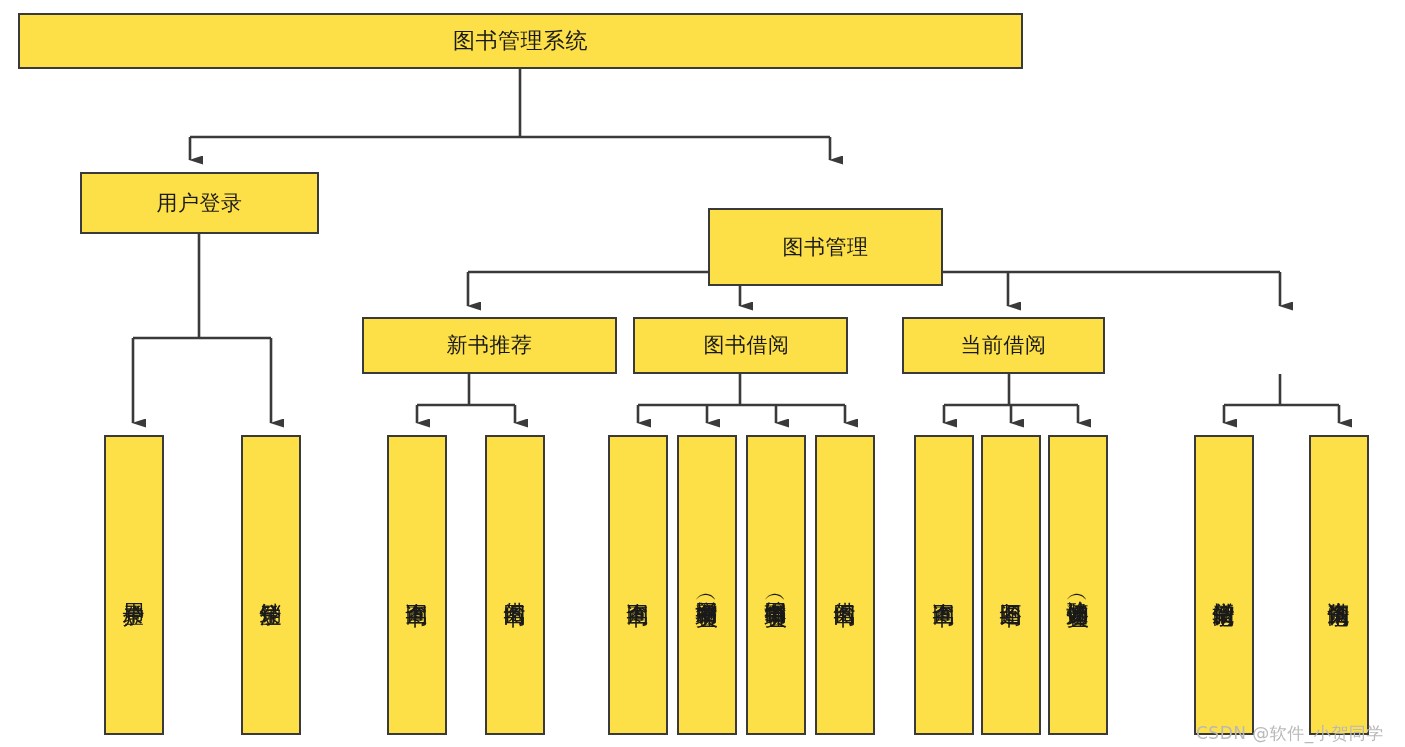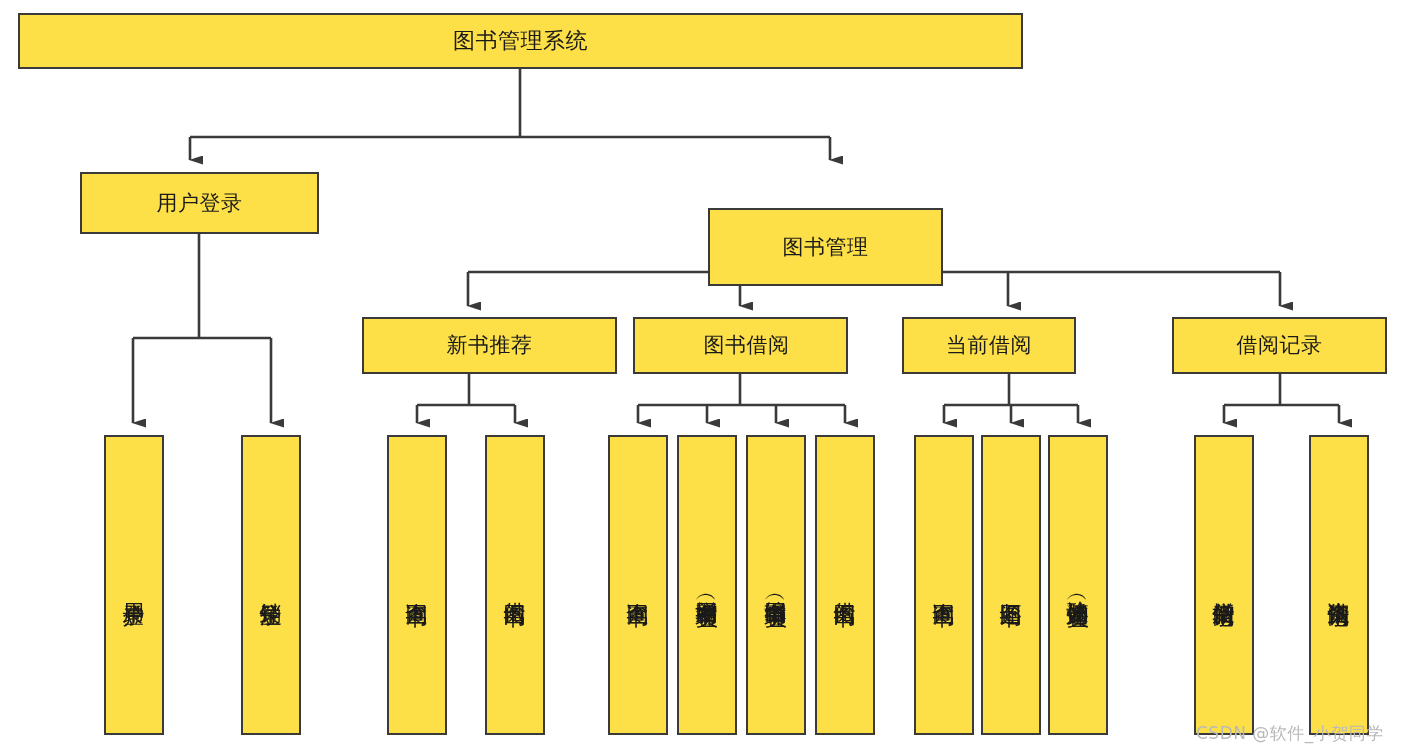--- a/index.html
+++ b/index.html
@@ -144,7 +144,7 @@
   <div class="node horiz" style="left:633px; top:317px; width:215px; height:57px;padding-left:12px;">
     <span class="node-label">图书借阅</span>
   </div>
-  <div class="node horiz" style="left:902px; top:317px; width:174px; height:57px;">
+  <div class="node horiz" style="left:902px; top:317px; width:203px; height:57px;">
     <span class="node-label">当前借阅</span>
   </div>
   <div class="node horiz" style="left:1172px; top:317px; width:215px; height:57px;">

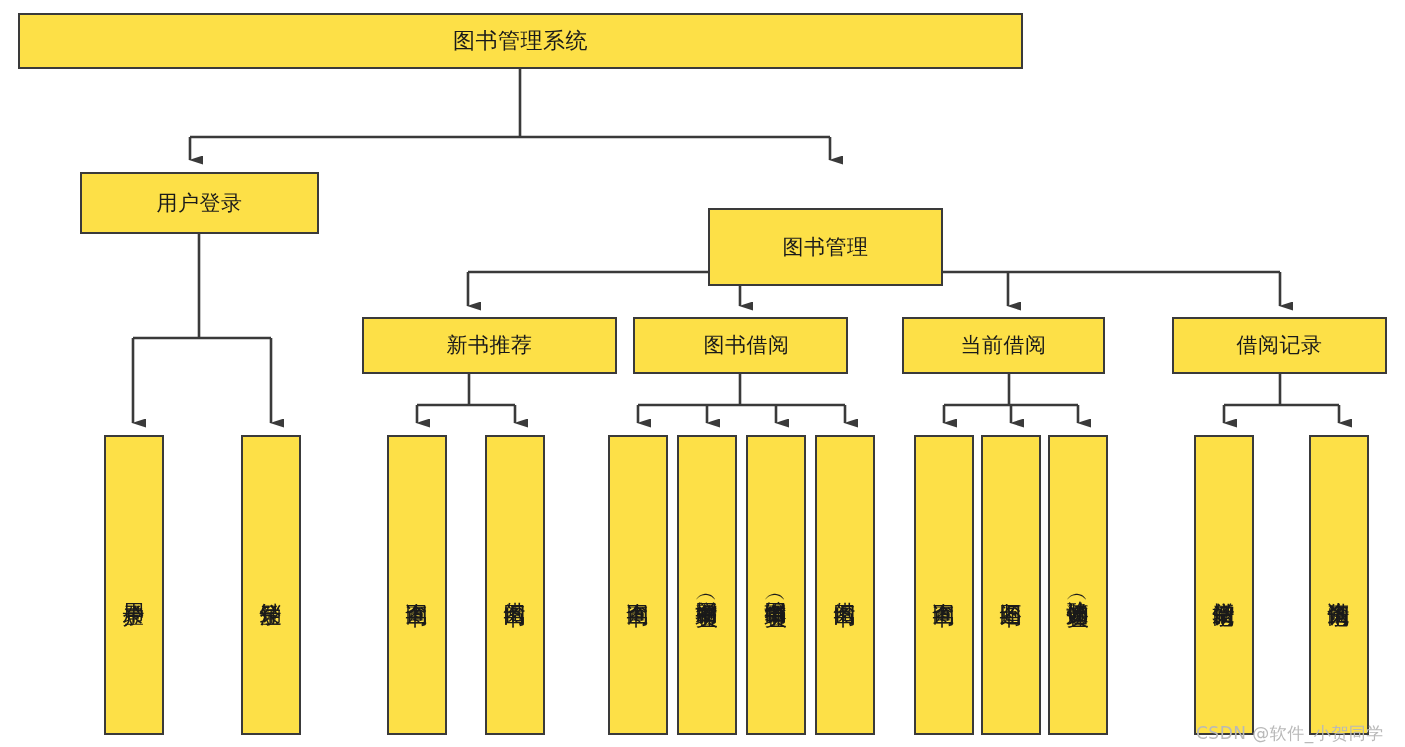--- a/index.html
+++ b/index.html
@@ -147,9 +147,6 @@
   <div class="node horiz" style="left:902px; top:317px; width:203px; height:57px;">
     <span class="node-label">当前借阅</span>
   </div>
-  <div class="node horiz" style="left:1172px; top:317px; width:215px; height:57px;">
-    <span class="node-label">借阅记录</span>
-  </div>
 
   <div class="node vert" style="left:104px; top:435px; width:60px; height:300px;">
     <span class="node-label">用户登录</span>

